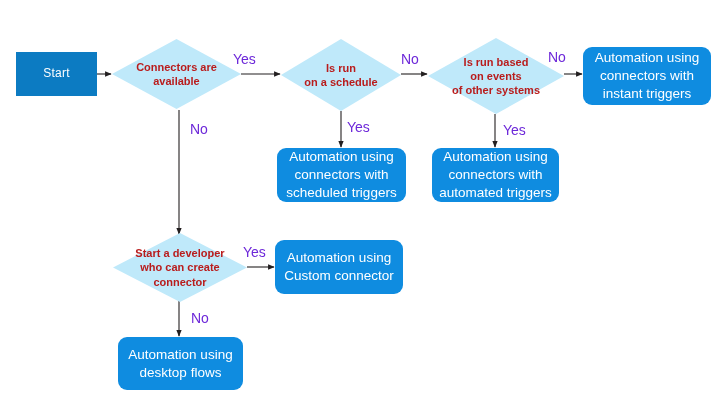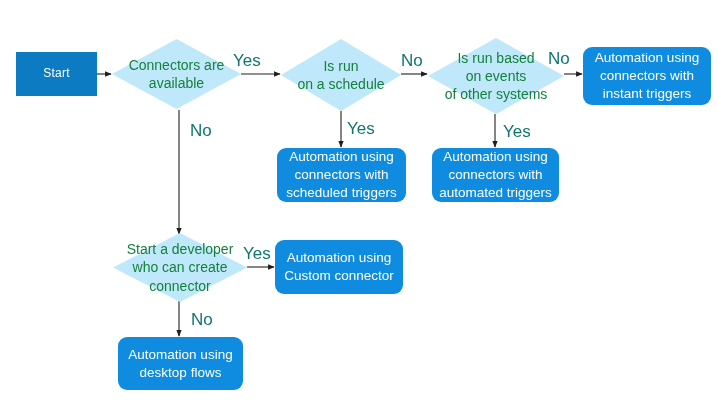--- a/index.html
+++ b/index.html
@@ -56,9 +56,10 @@
   }
   
   .diamond {
-    color: #15803d;
-    font-size: 14px;
+    color: #b91c1c;
+    font-size: 11px;
     line-height: 1.3;
+    font-weight: bold;
   }
   .diamond .dia-shape {
     position: absolute;

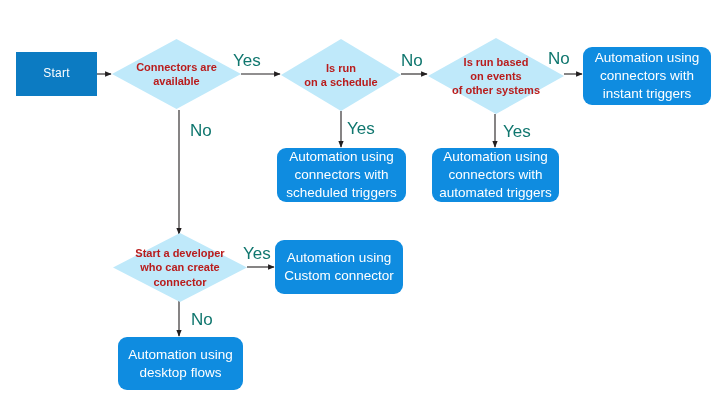--- a/index.html
+++ b/index.html
@@ -79,8 +79,8 @@
   
   .edge-label {
     position: absolute;
-    font-size: 17px;
-    color: #0f766e;
+    font-size: 14px;
+    color: #6d28d9;
     white-space: nowrap;
     line-height: 1;
   }

